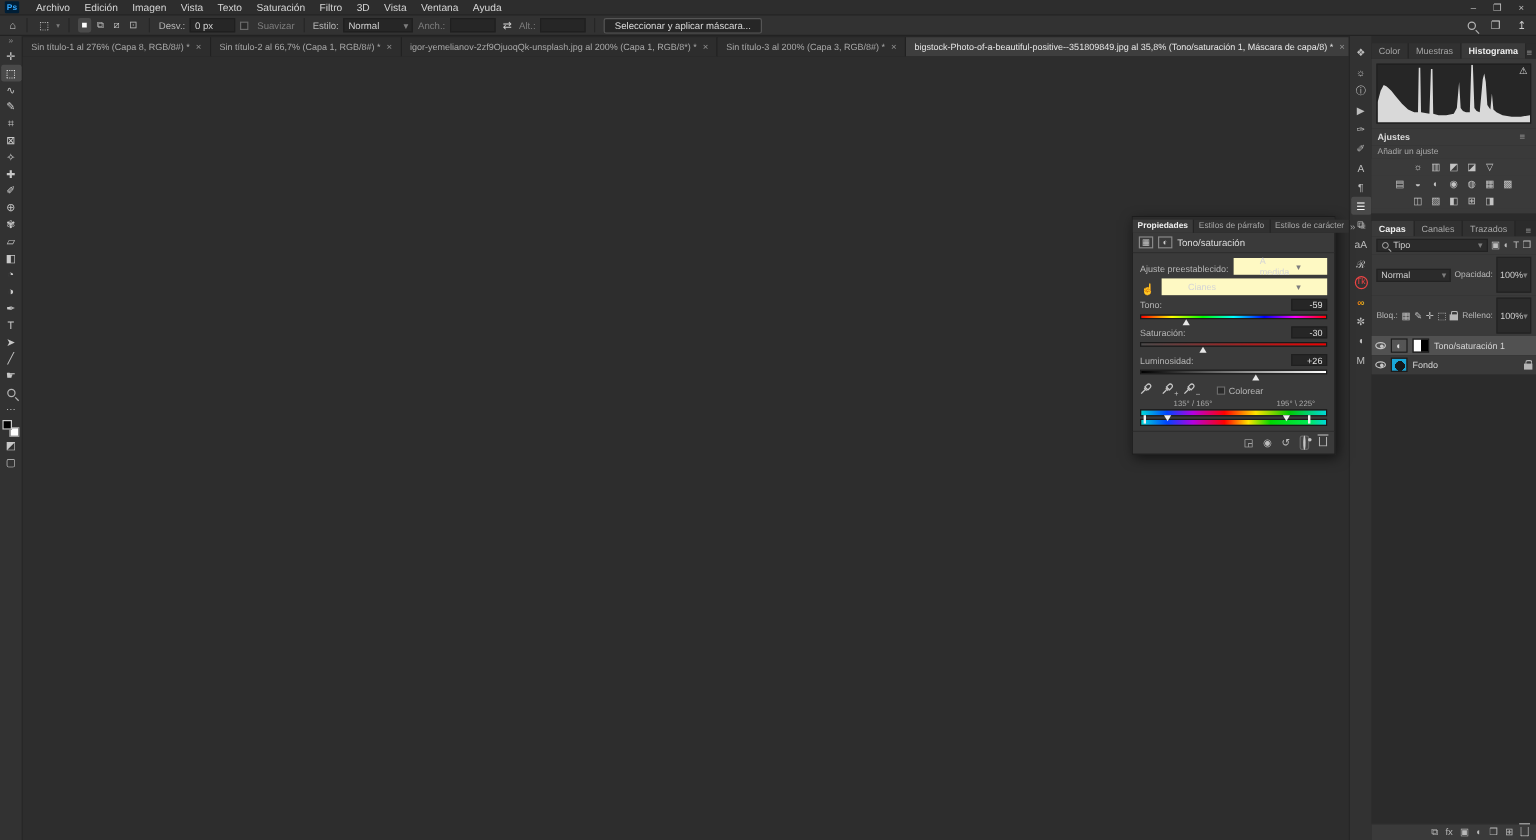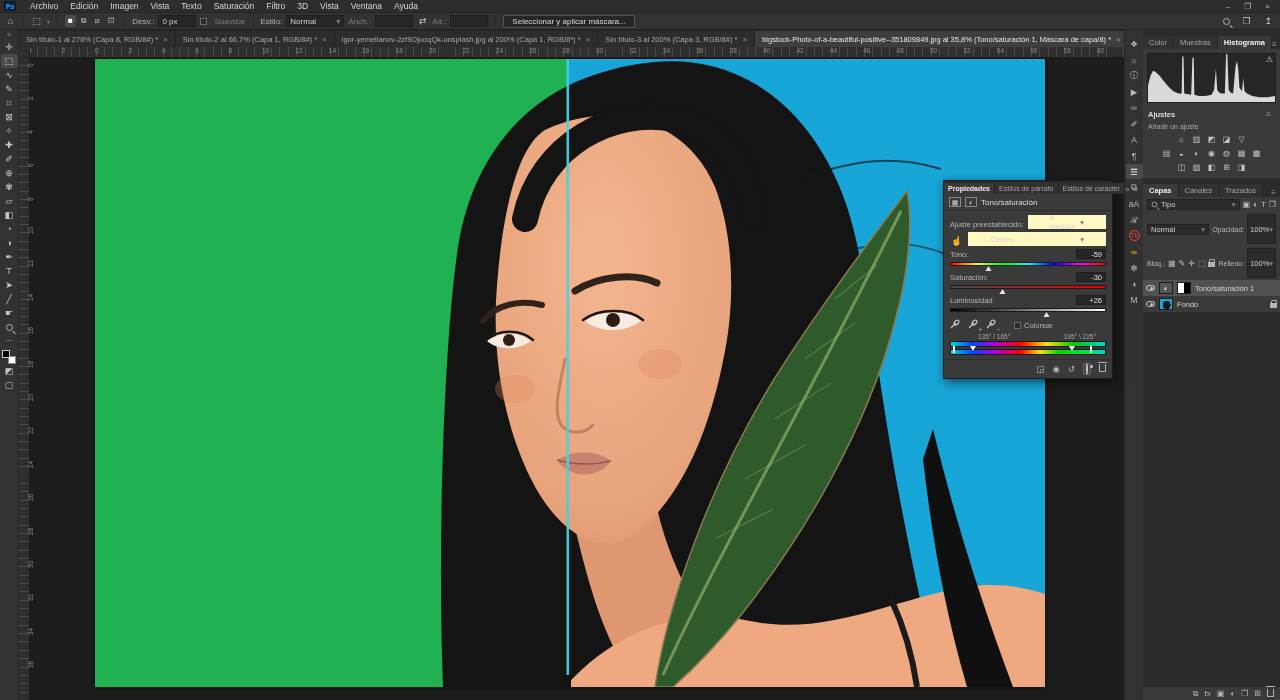--- a/index.html
+++ b/index.html
@@ -41,7 +41,7 @@
   .swatch-fg { position:absolute; left:0; top:0; width:8px; height:8px; background:#000; border:1px solid #ccc; z-index:2; }
 
   
-  .center { flex:1; display:flex; flex-direction:column; min-width:0; }
+  .center { flex:1; display:flex; flex-direction:row; min-width:0; }
   .tabbar { height:17px; background:#262626; display:flex; align-items:flex-end; overflow:hidden; }
   .doc-tab { height:16px; background:#2d2d2d; border-right:1px solid #212121; color:#a9a9a9; font-size:7.5px; display:flex; align-items:center; gap:5px; padding:0 7px; white-space:nowrap; }
   .doc-tab.active { background:#3e3e3e; color:#e8e8e8; }

